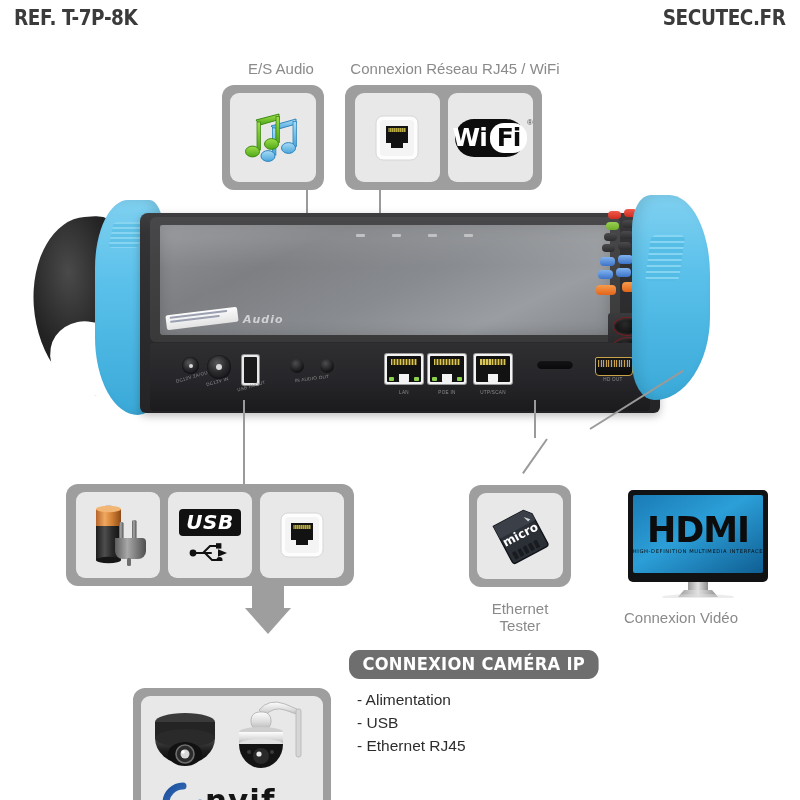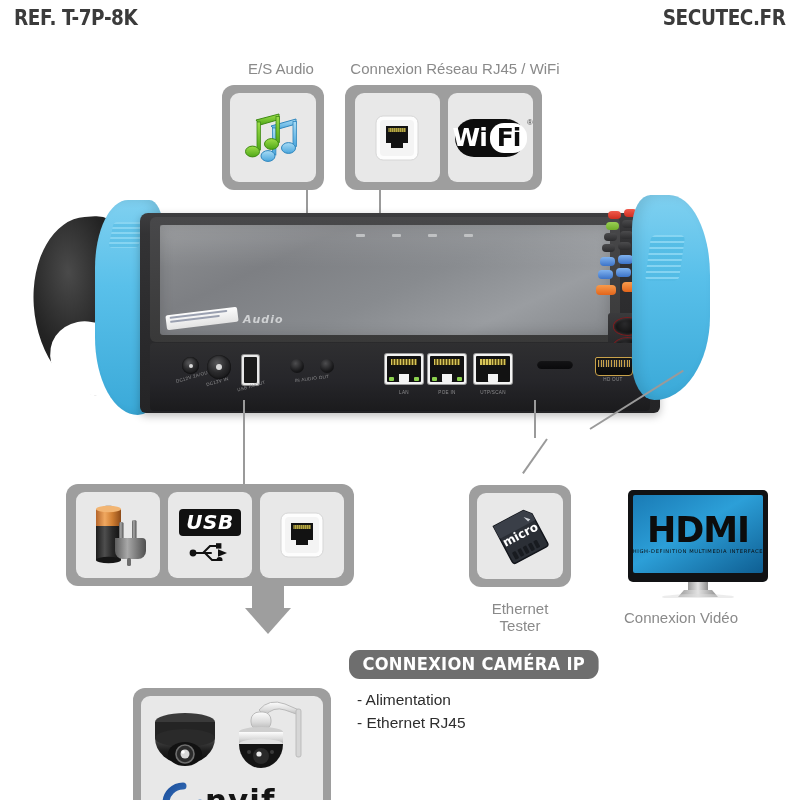--- a/index.html
+++ b/index.html
@@ -680,6 +680,7 @@
   <div id="ip-title">CONNEXION CAMÉRA IP</div>
   <div style="margin-top:9px;margin-left:8px;">
     <div class="ip-item">- Alimentation</div>
+    <div class="ip-item">- USB</div>
     <div class="ip-item">- Ethernet RJ45</div>
   </div>
 </div>

